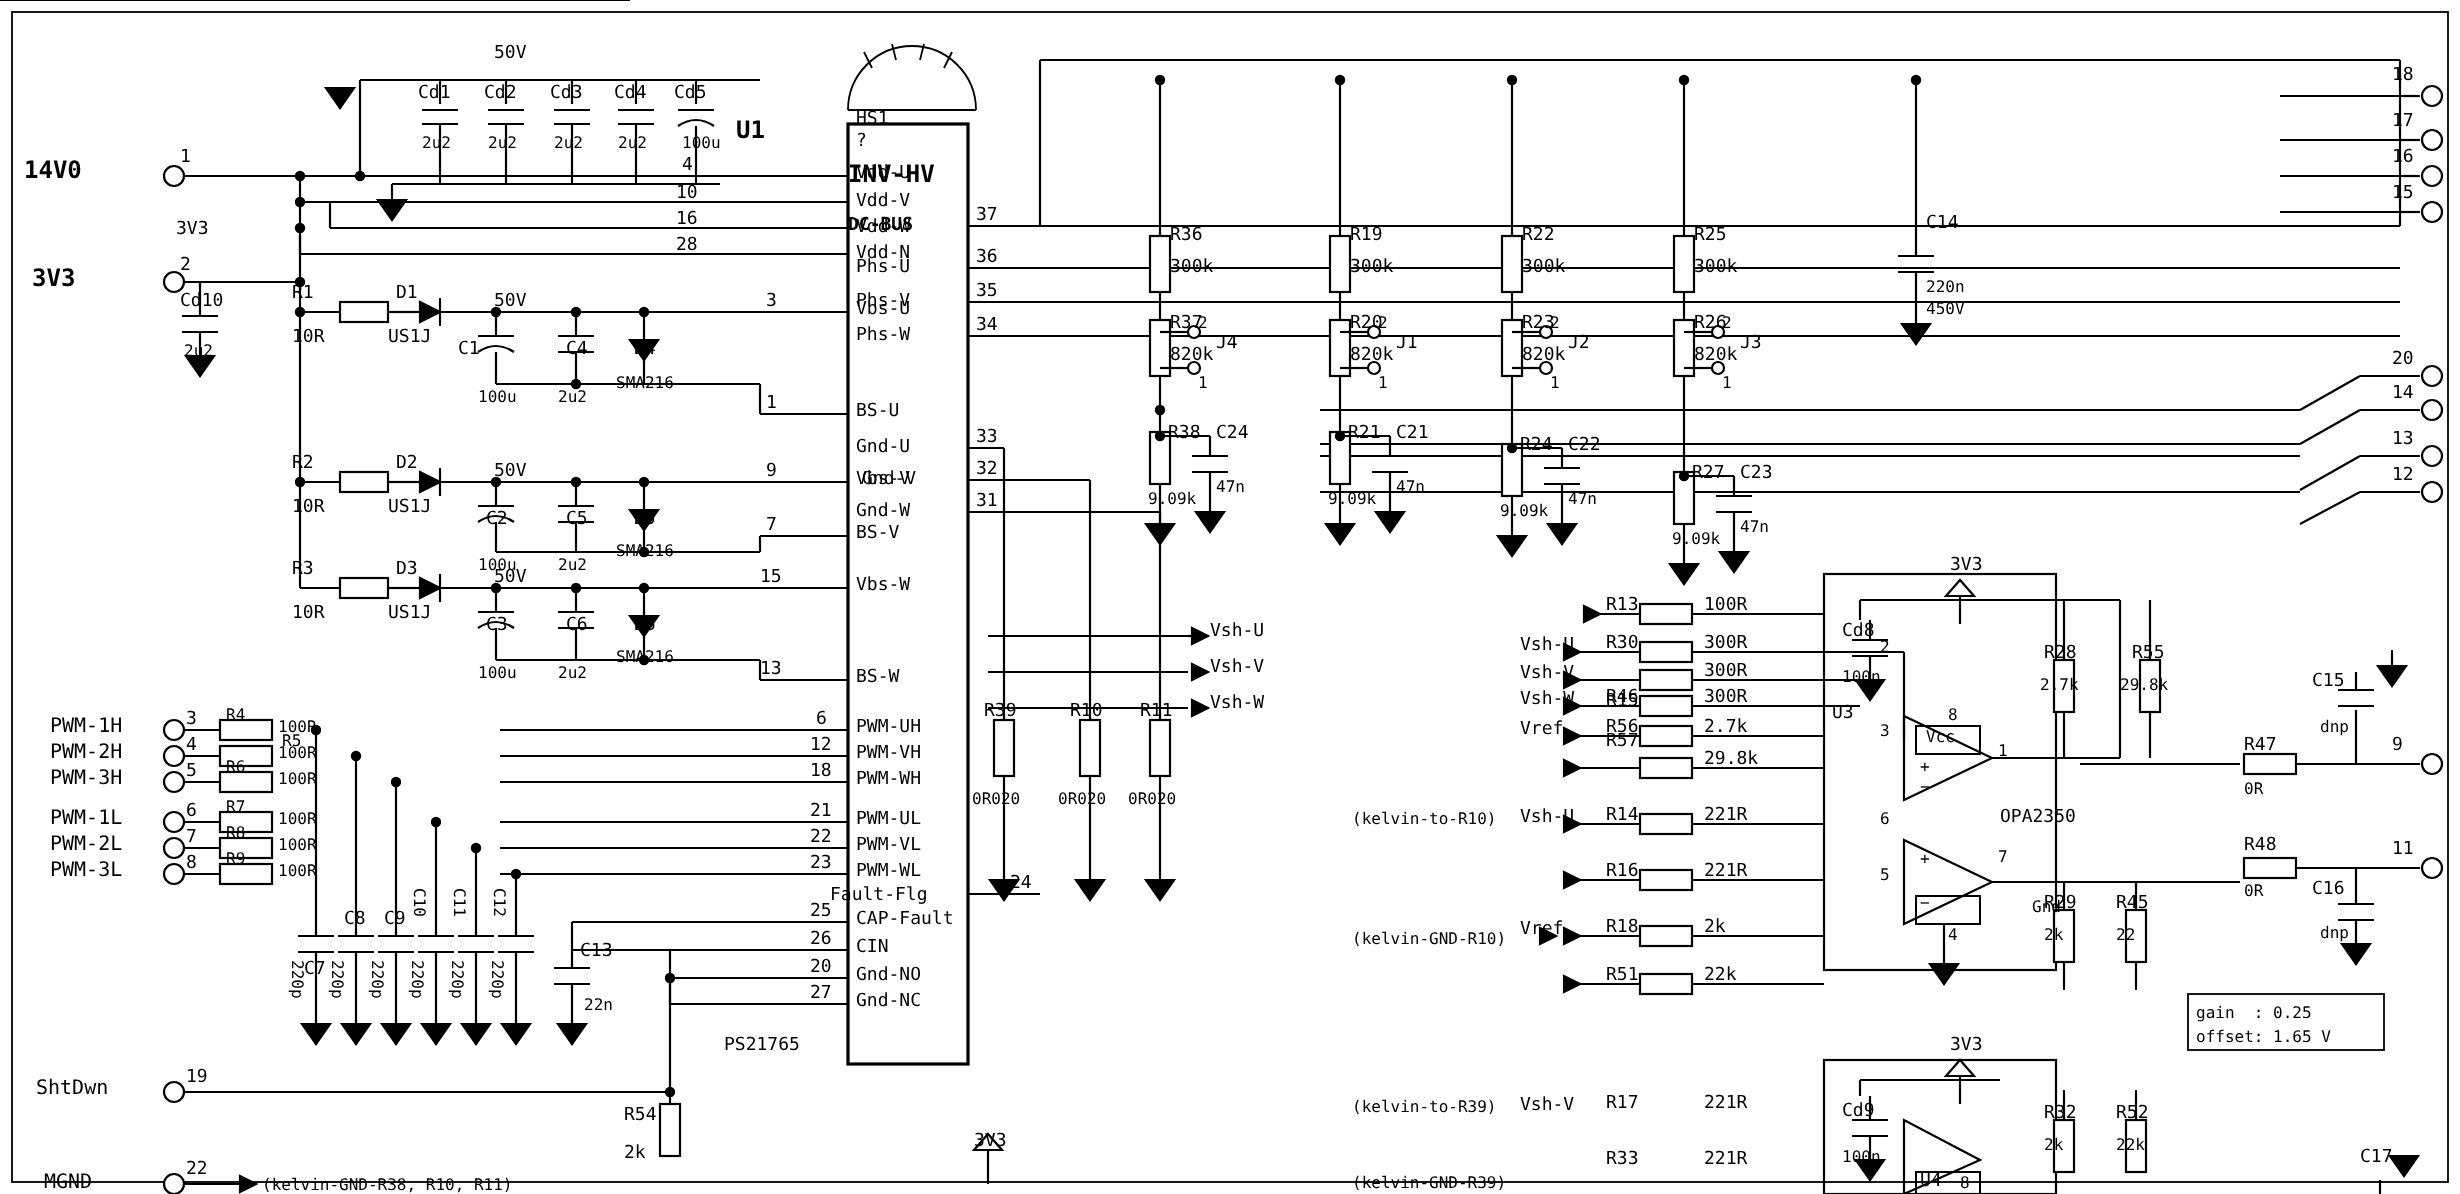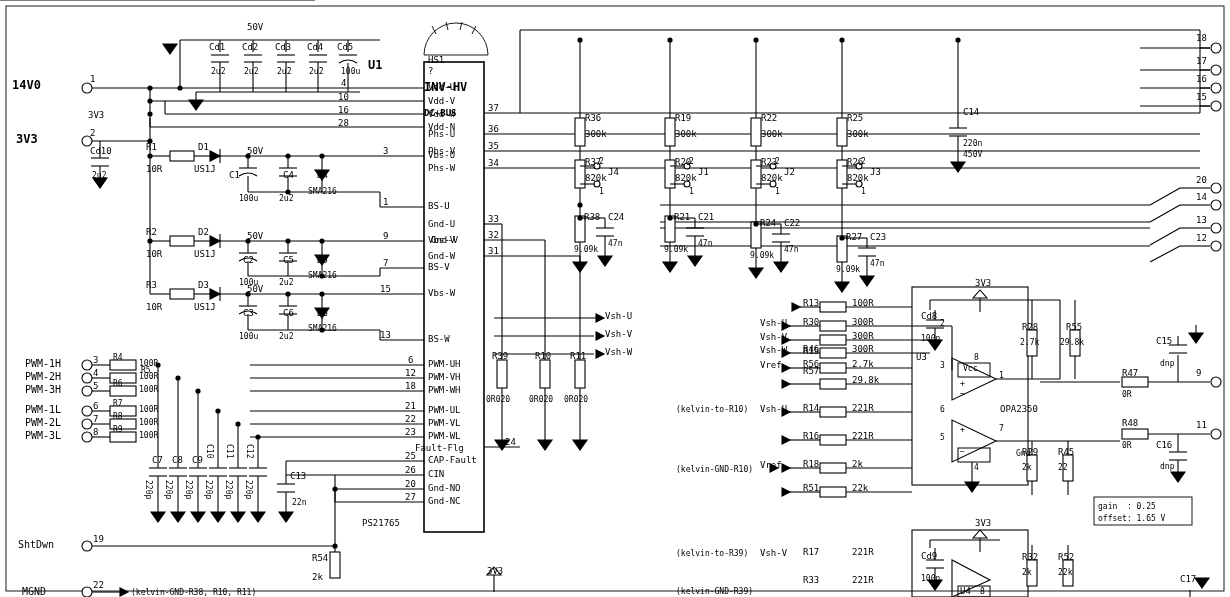--- a/index.html
+++ b/index.html
@@ -774,7 +774,7 @@
   <div class="lbl s8" style="left:113px;top:424px;">R9</div>
   <div class="lbl s8" style="left:139px;top:430px;">100R</div>
 
-  <div class="lbl s9" style="left:152px;top:455px;">C7</div>
+  <div class="lbl s9" style="left:152px;top:480px;">C7</div>
   <div class="lbl s9" style="left:172px;top:455px;">C8</div>
   <div class="lbl s9" style="left:192px;top:455px;">C9</div>
   <div class="lbl s8" style="left:215px;top:444px;transform:rotate(90deg);transform-origin:left top;">C10</div>

